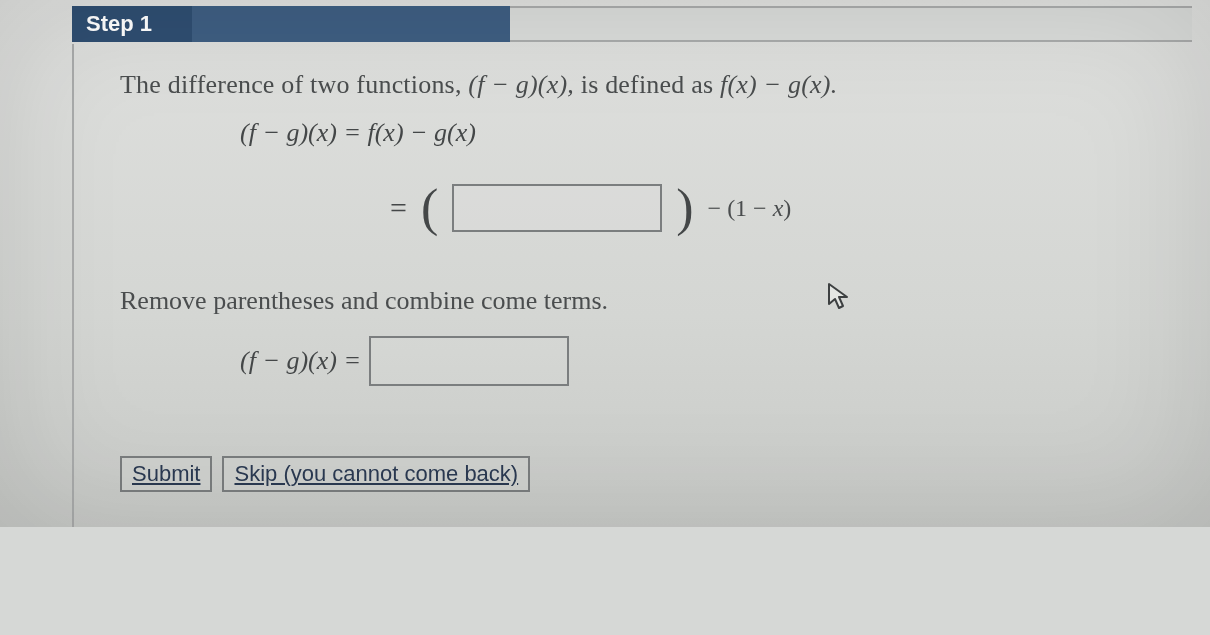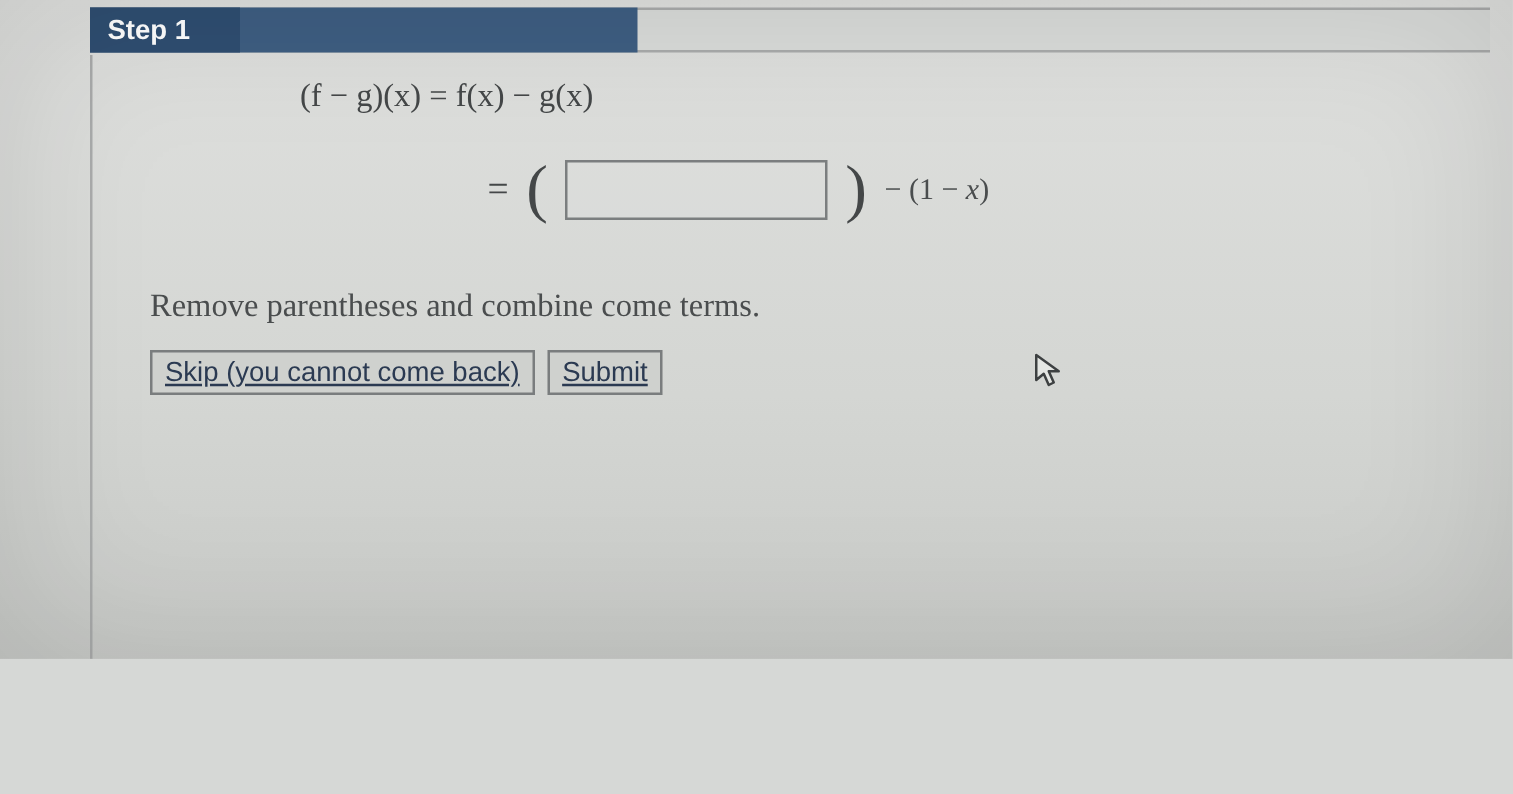--- a/index.html
+++ b/index.html
@@ -143,6 +143,12 @@
 
   <div class="content">
 
+    <div class="intro">
+      <span>The difference of two functions,  </span>
+      <span class="math-i">(f − g)(x),</span>
+      <span>  is defined as  </span>
+      <span class="math-i">f(x) − g(x).</span>
+    </div>
 
     <div class="line1">(f − g)(x)  =  f(x) − g(x)</div>
 

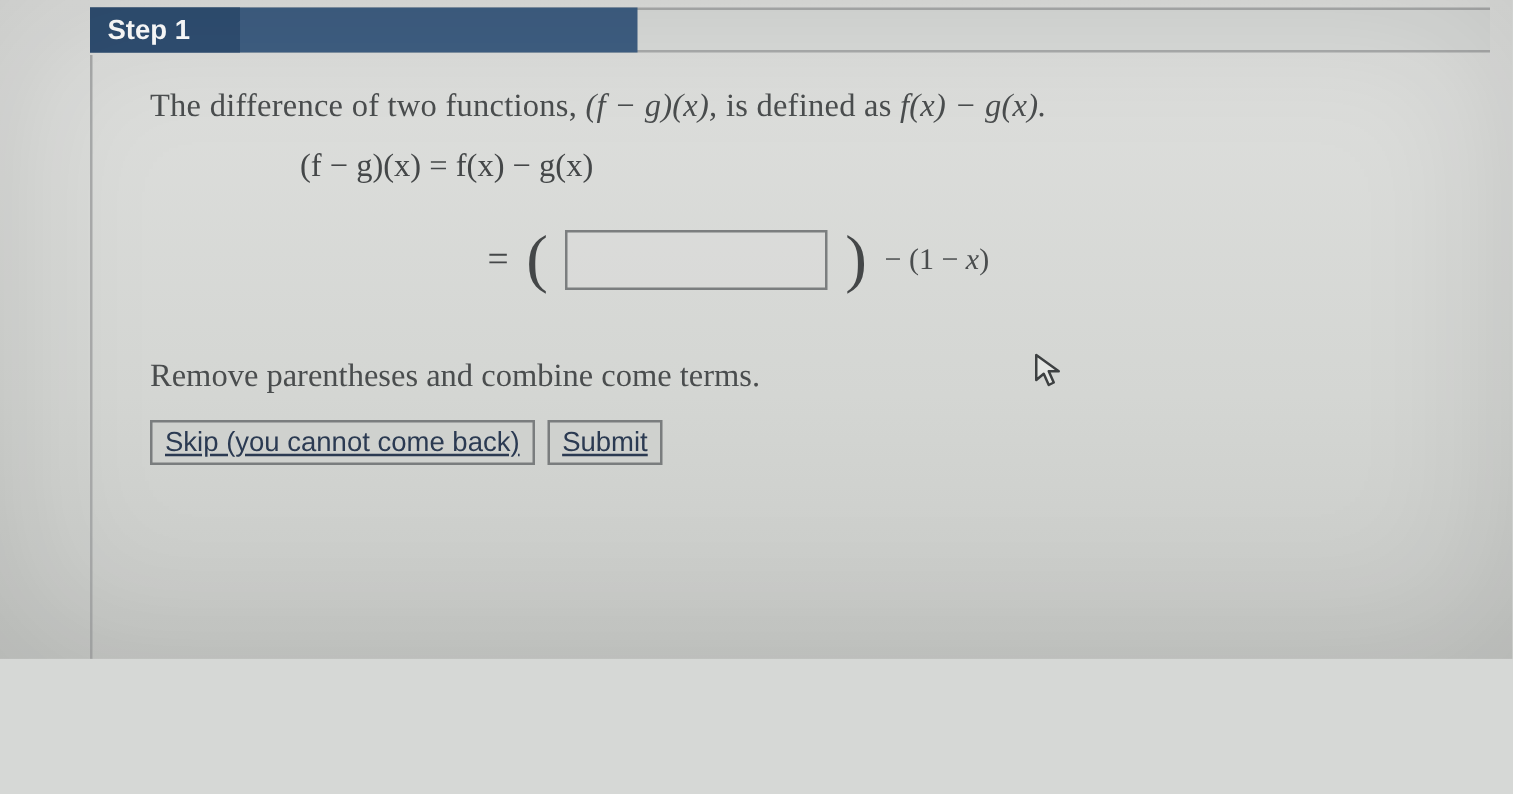--- a/index.html
+++ b/index.html
@@ -57,6 +57,7 @@
   .math-i { font-style: italic; }
   .line1 {
     font-size: 26px;
+    font-style: italic;
     color: #444748;
     margin-left: 120px;
     margin-bottom: 34px;

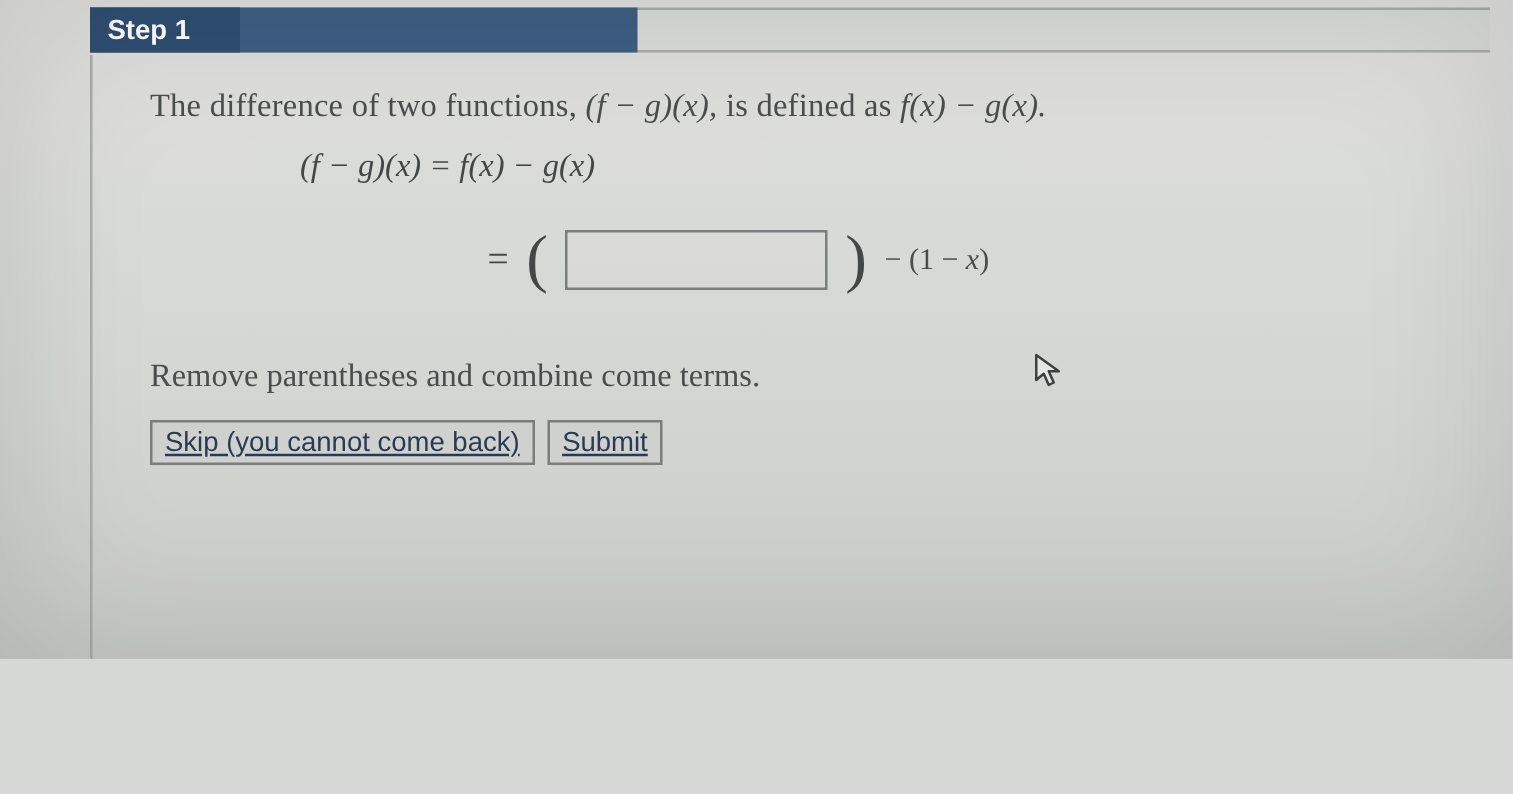--- a/index.html
+++ b/index.html
@@ -165,6 +165,10 @@
 
     <div class="instr">Remove parentheses and combine come terms.</div>
 
+    <div class="line3">
+      <span>(f − g)(x) =</span>
+      <input class="ans-box2" type="text" value="" style="">
+    </div>
 
     <div class="btnrow">
       <button class="btn">Skip (you cannot come back)</button>

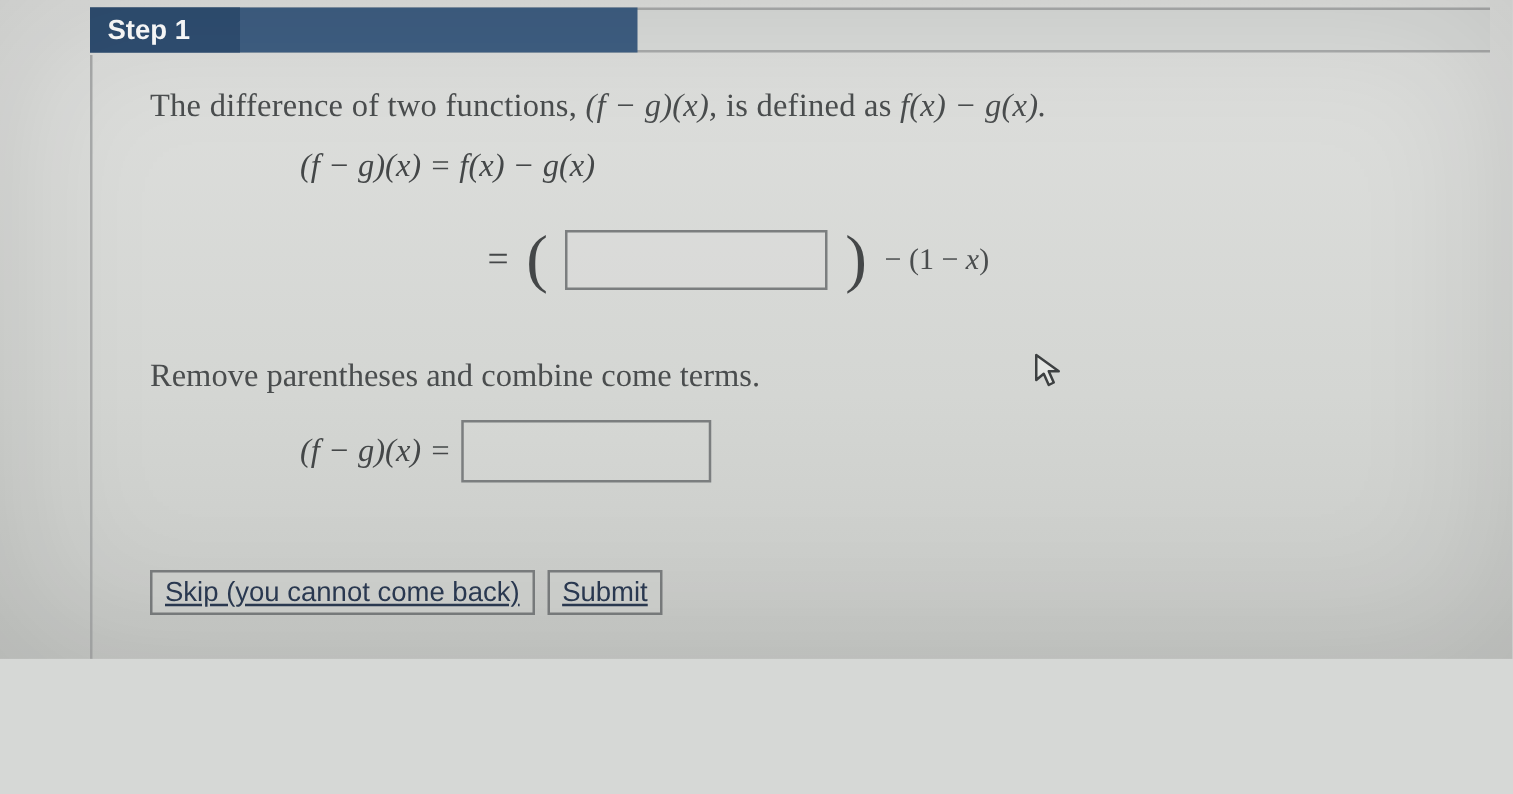--- a/index.html
+++ b/index.html
@@ -171,8 +171,8 @@
     </div>
 
     <div class="btnrow">
+      <button class="btn">Submit</button>
       <button class="btn">Skip (you cannot come back)</button>
-      <button class="btn">Submit</button>
     </div>
   </div>
 

